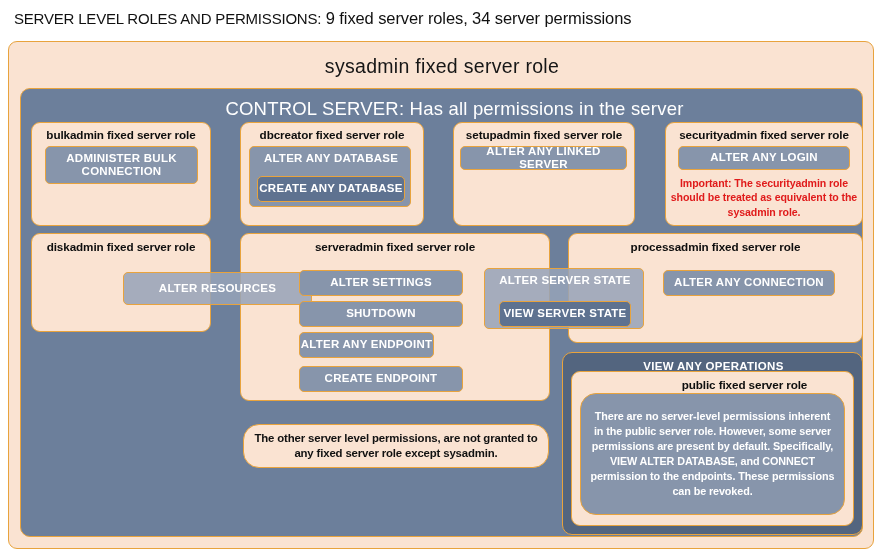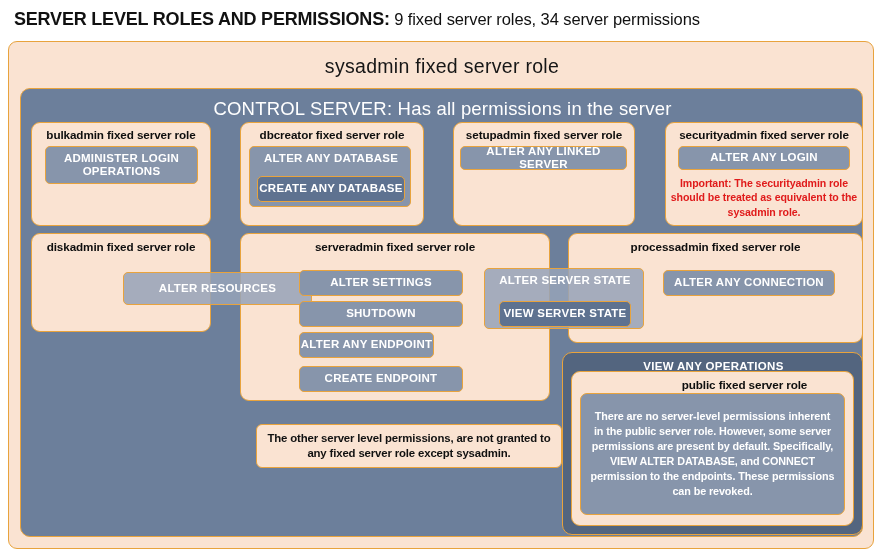--- a/index.html
+++ b/index.html
@@ -26,8 +26,8 @@
     color: #111111;
   }
   #title-main {
-    font-size: 18px;
-    font-weight: 700;
+    font-size: 15px;
+    font-weight: 400;
     letter-spacing: -0.2px;
     text-align: center;
   }

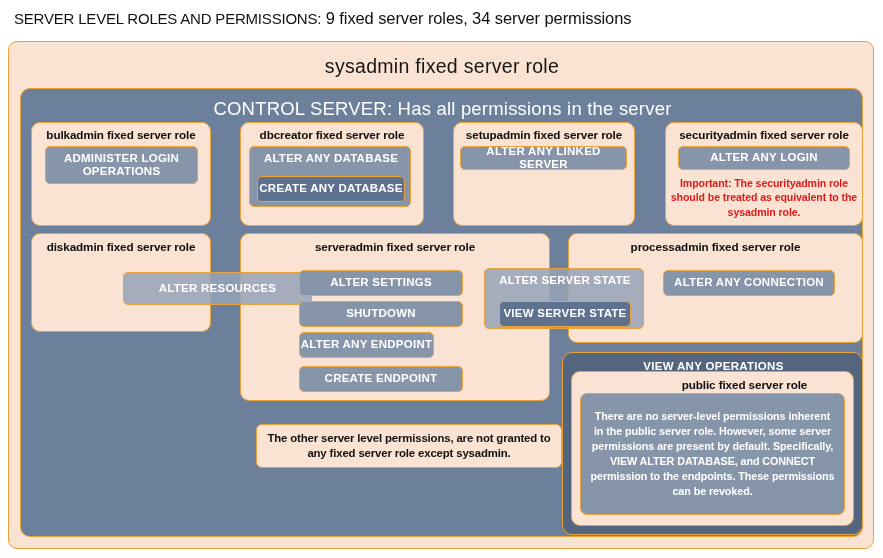--- a/index.html
+++ b/index.html
@@ -128,6 +128,7 @@
     font-size: 18.5px;
     color: #FFFFFF;
     letter-spacing: 0.2px;
+    padding-left: 12px;
   }
 
   

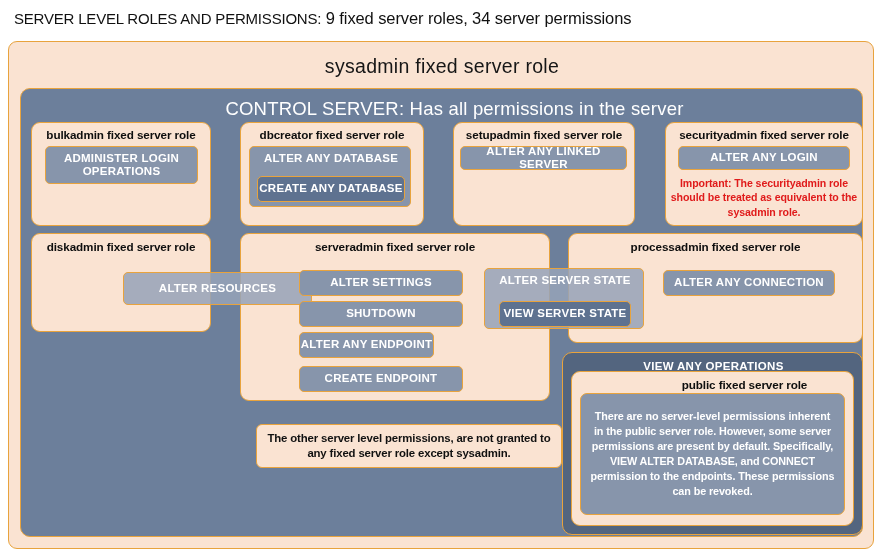--- a/index.html
+++ b/index.html
@@ -236,7 +236,7 @@
 
 <div class="peach" id="bulkadmin-panel"></div>
 <div class="role-title" style="left:31px; top:128px; width:180px;">bulkadmin  fixed server role</div>
-<div class="pill" style="left:45px; top:146px; width:153px; height:38px;">ADMINISTER  LOGIN OPERATIONS</div>
+<div class="pill" style="left:45px; top:146px; width:153px; height:38px;">ADMINISTER  BULK CONNECTION</div>
 
 <div class="peach" id="dbcreator-panel"></div>
 <div class="role-title" style="left:240px; top:128px; width:184px;">dbcreator fixed server role</div>

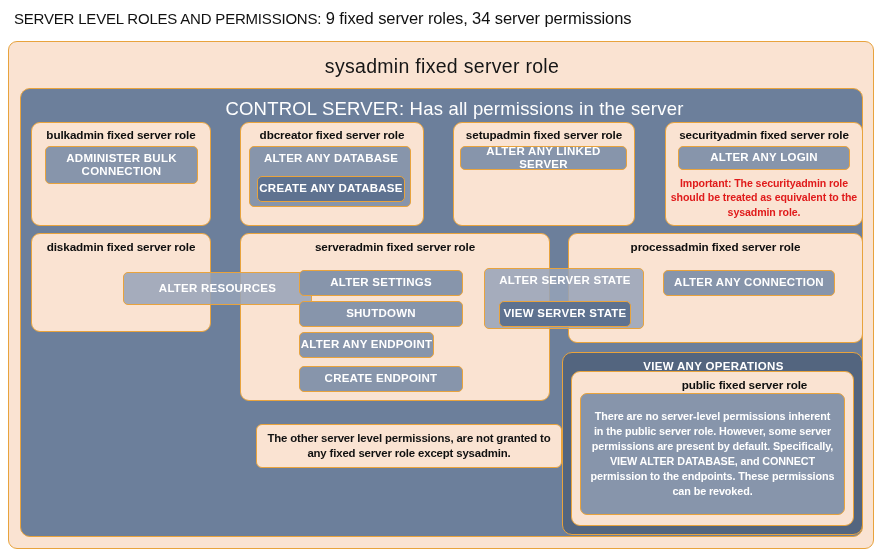--- a/index.html
+++ b/index.html
@@ -184,7 +184,7 @@
     height: 122px;
     background: #8795AB;
     border: 1.5px solid #E8A33D;
-    border-radius: 7px;
+    border-radius: 16px;
     box-sizing: border-box;
     color: #FFFFFF;
     font-size: 10.8px;

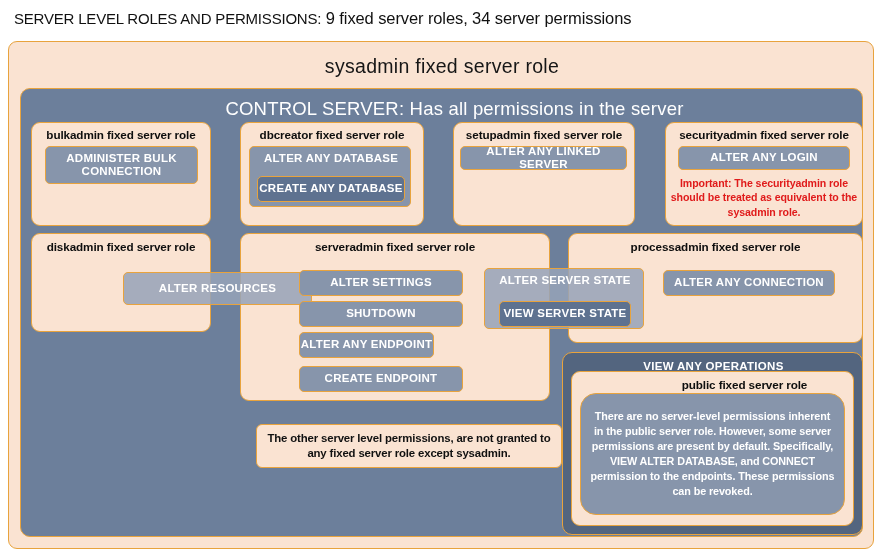--- a/index.html
+++ b/index.html
@@ -204,7 +204,7 @@
     top: 424px;
     width: 306px;
     height: 44px;
-    border-radius: 6px;
+    border-radius: 16px;
     display: flex;
     align-items: center;
     justify-content: center;
@@ -215,7 +215,6 @@
     line-height: 1.35;
     padding: 2px 8px;
     letter-spacing: -0.15px;
-    margin-left: 13px;
   }
 </style>
 </head>

